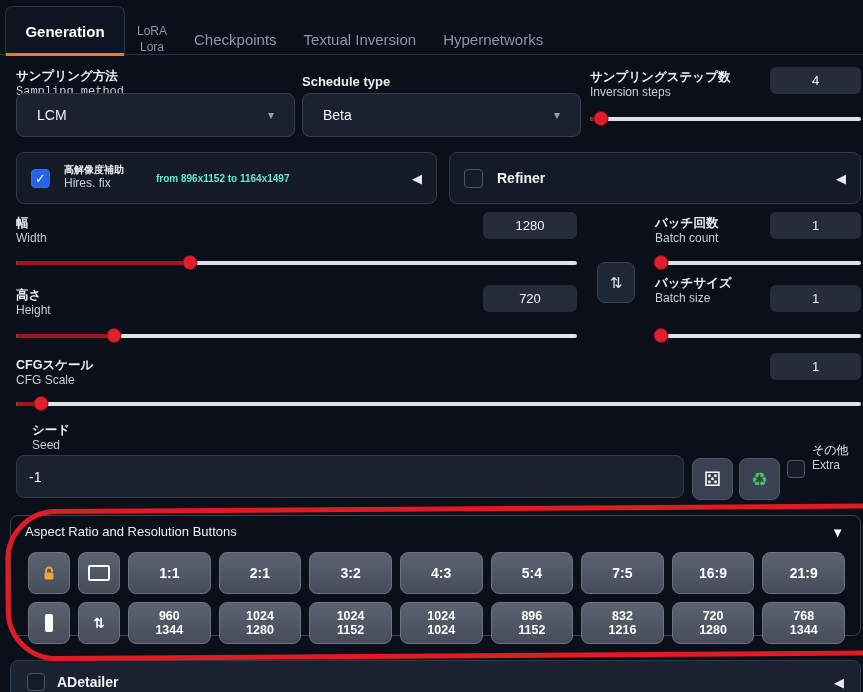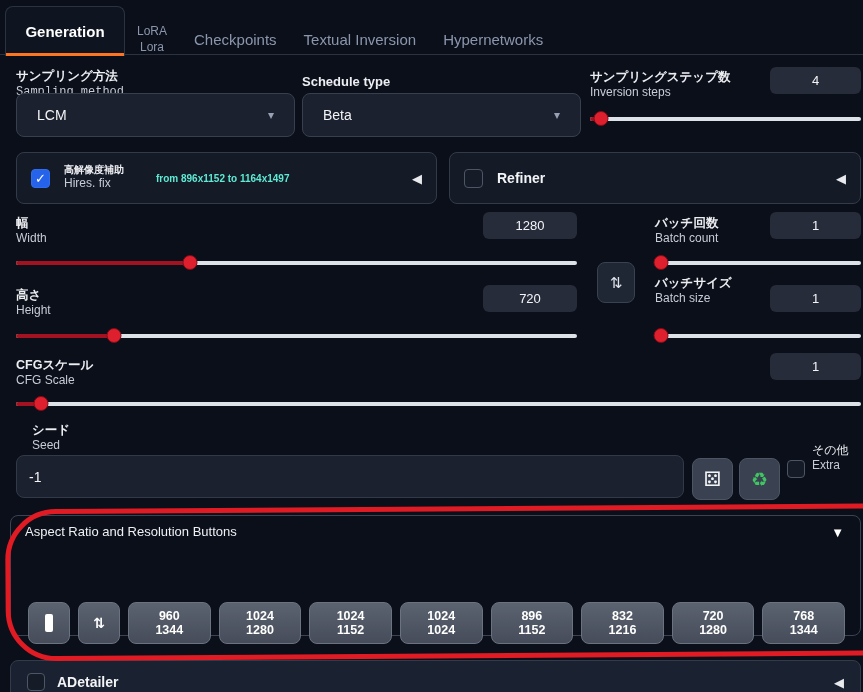--- a/index.html
+++ b/index.html
@@ -217,6 +217,25 @@
     <div class="aspect-title">Aspect Ratio and Resolution Buttons</div>
     <span class="aspect-caret">▼</span>
 
+    <div class="btnrow" style="top:36px;">
+      <div class="abtn icon-btn">
+        <svg width="16" height="15" viewBox="0 0 16 15">
+          <path d="M5 7 V4.5 a3 3 0 0 1 6 0 V6" fill="none" stroke="#f0a43c" stroke-width="1.8"></path>
+          <rect x="3.5" y="6.5" width="9" height="7" rx="1.5" fill="#f0a43c"></rect>
+        </svg>
+      </div>
+      <div class="abtn icon-btn">
+        <span class="rect-ic"></span>
+      </div>
+      <div class="abtn">1:1</div>
+      <div class="abtn">2:1</div>
+      <div class="abtn">3:2</div>
+      <div class="abtn">4:3</div>
+      <div class="abtn">5:4</div>
+      <div class="abtn">7:5</div>
+      <div class="abtn">16:9</div>
+      <div class="abtn">21:9</div>
+    </div>
 
     <div class="btnrow" style="top:86px;">
       <div class="abtn icon-btn">

